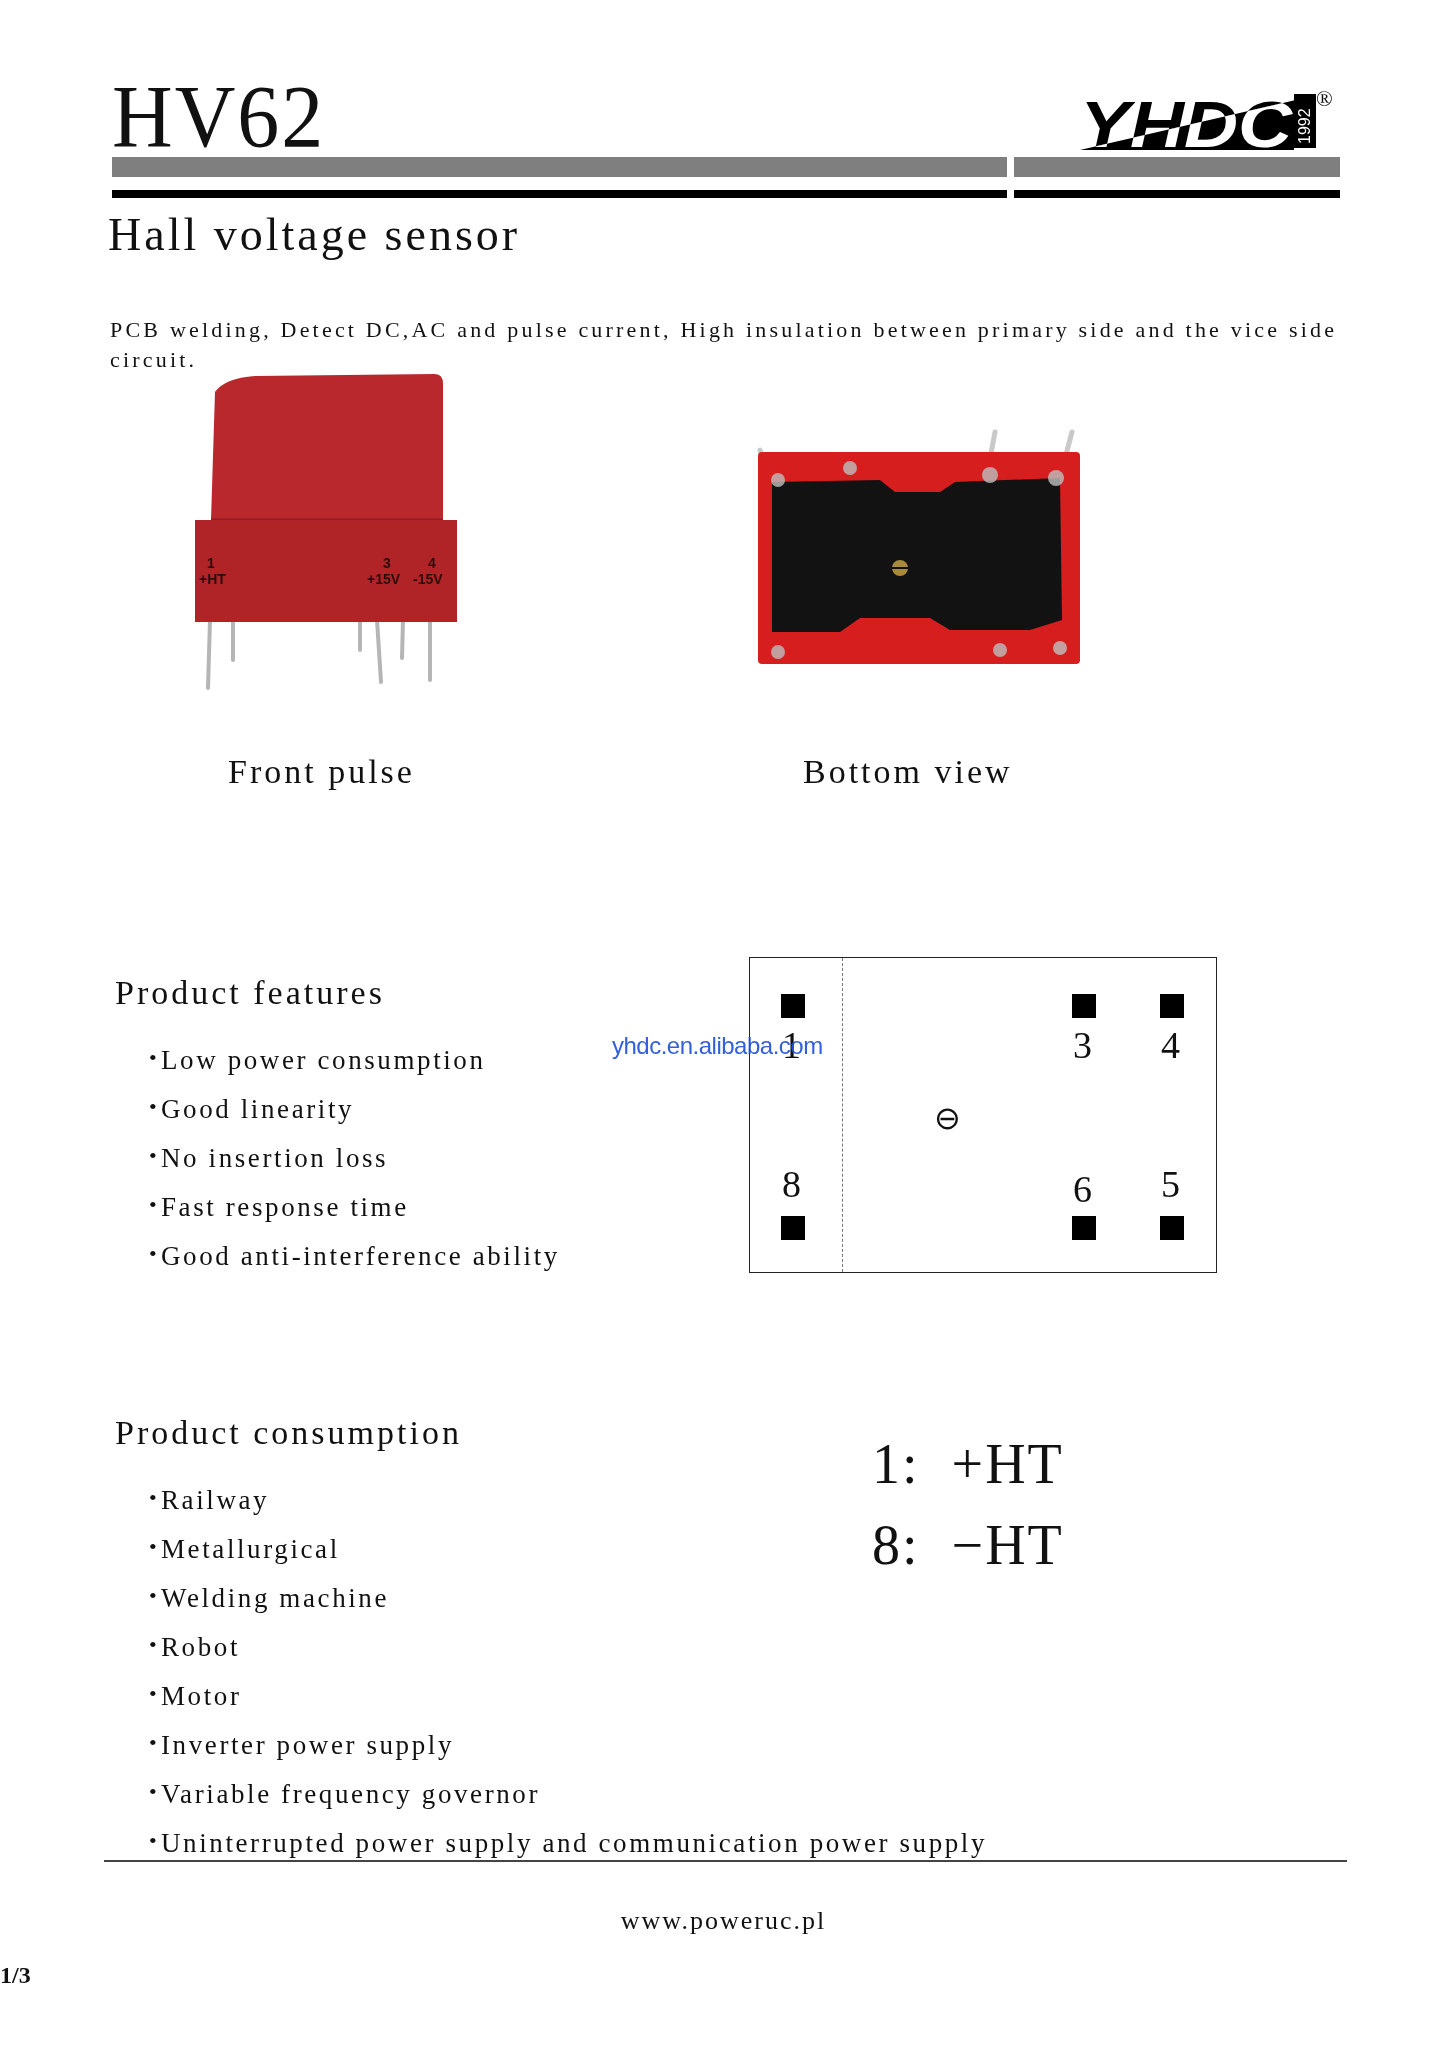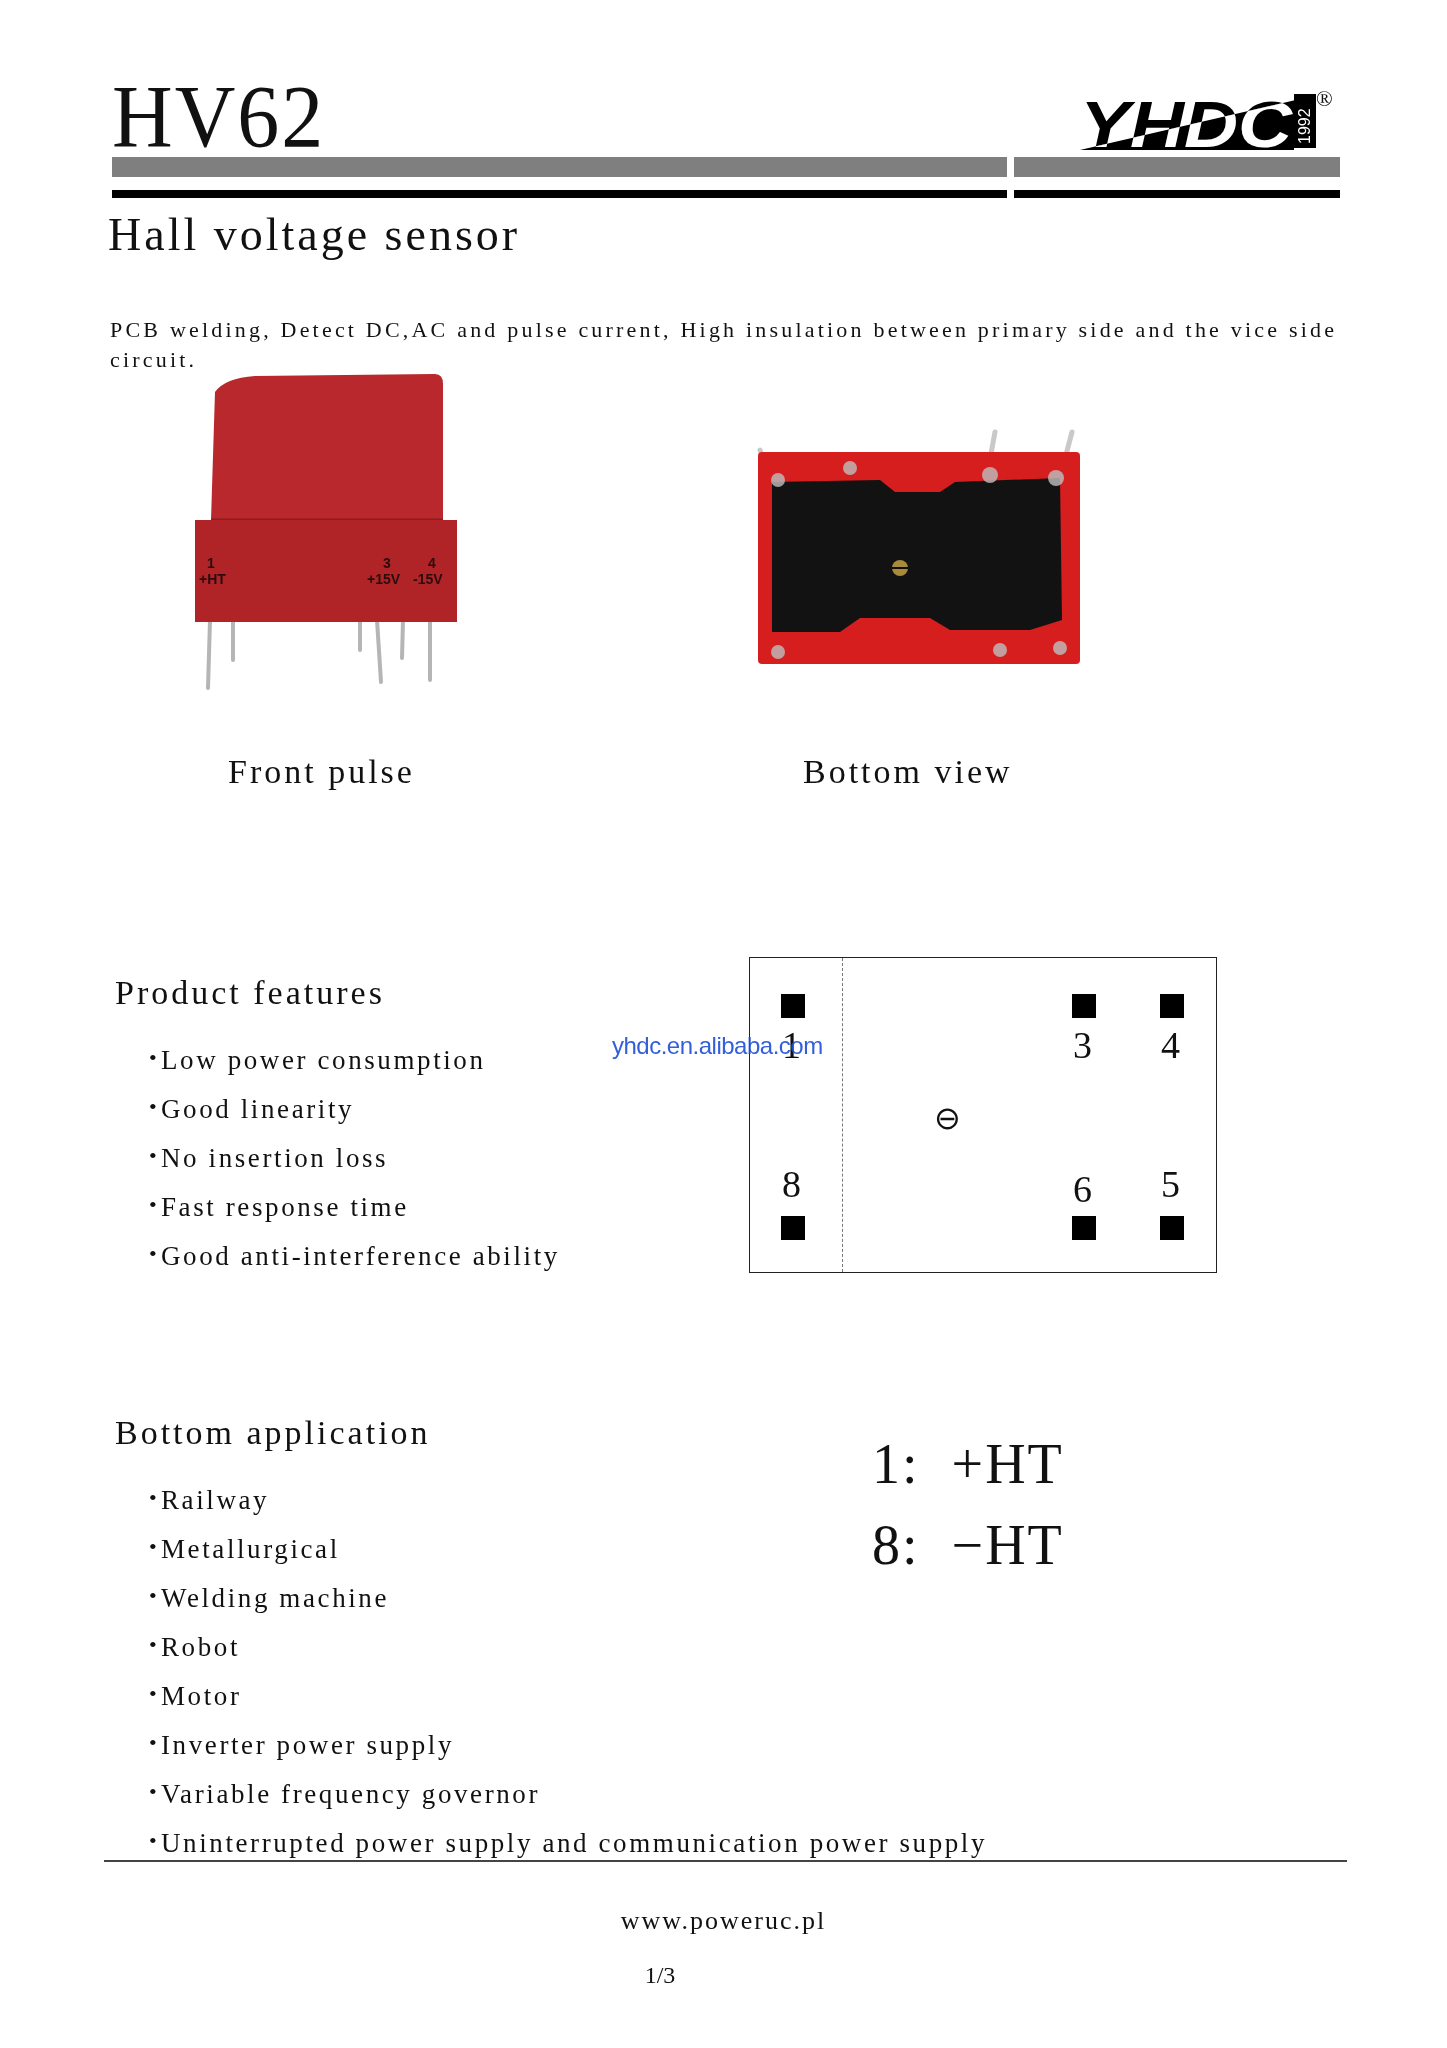--- a/index.html
+++ b/index.html
@@ -179,7 +179,7 @@
   <span>8:</span><span>  </span><span>−HT</span>
 </div>
 
-<div class="abs section-title" style="left:115px; top:1416px;">Bottom application</div>
+<div class="abs section-title" style="left:115px; top:1416px;">Product consumption</div>
 <ul class="abs bullet-list" style="left:134px; top:1458px;">
   <li><span class="dot">•</span><span>Railway</span></li>
   <li><span class="dot">•</span><span>Metallurgical</span></li>

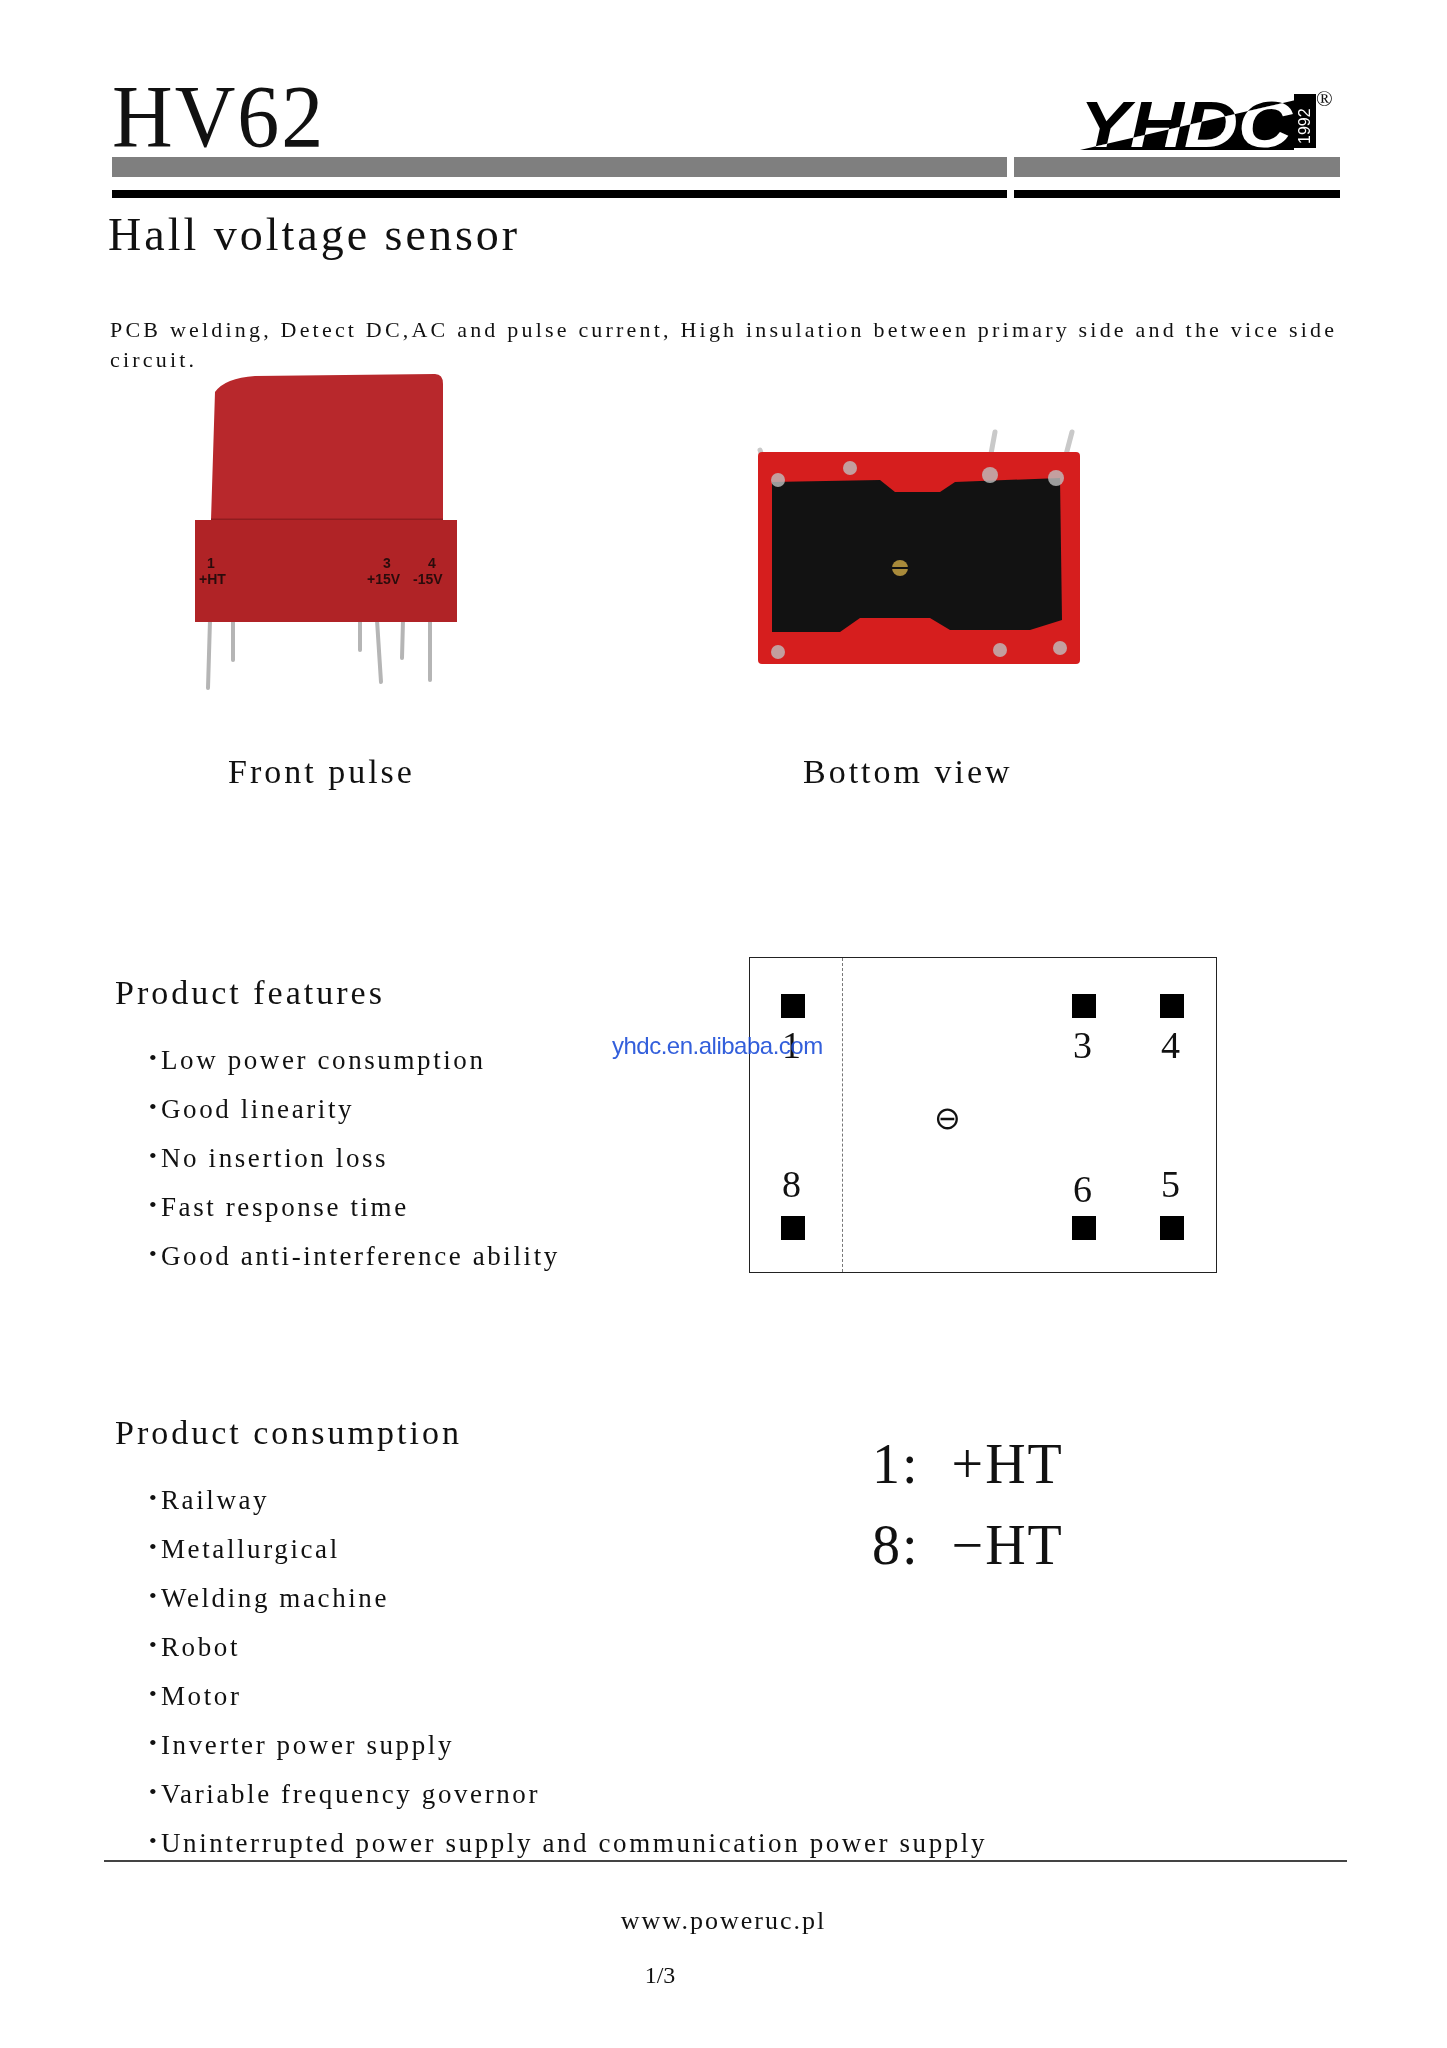--- a/index.html
+++ b/index.html
@@ -50,7 +50,7 @@
     
     .footer-rule { left: 104px; top: 1860px; width: 1243px; height: 2px; background: #444; }
     .footer-url { left: 0; width: 1447px; top: 1906px; text-align: center; font-size: 26px; letter-spacing: 2px; }
-    .footer-page { left: 0; width: 1320px; top: 1962px; text-align: center; font-size: 24px; }
+    .footer-page { left: 0; width: 1320px; top: 1962px; text-align: left; font-size: 24px; font-weight: bold; }
   </style>
 </head>
 <body>

